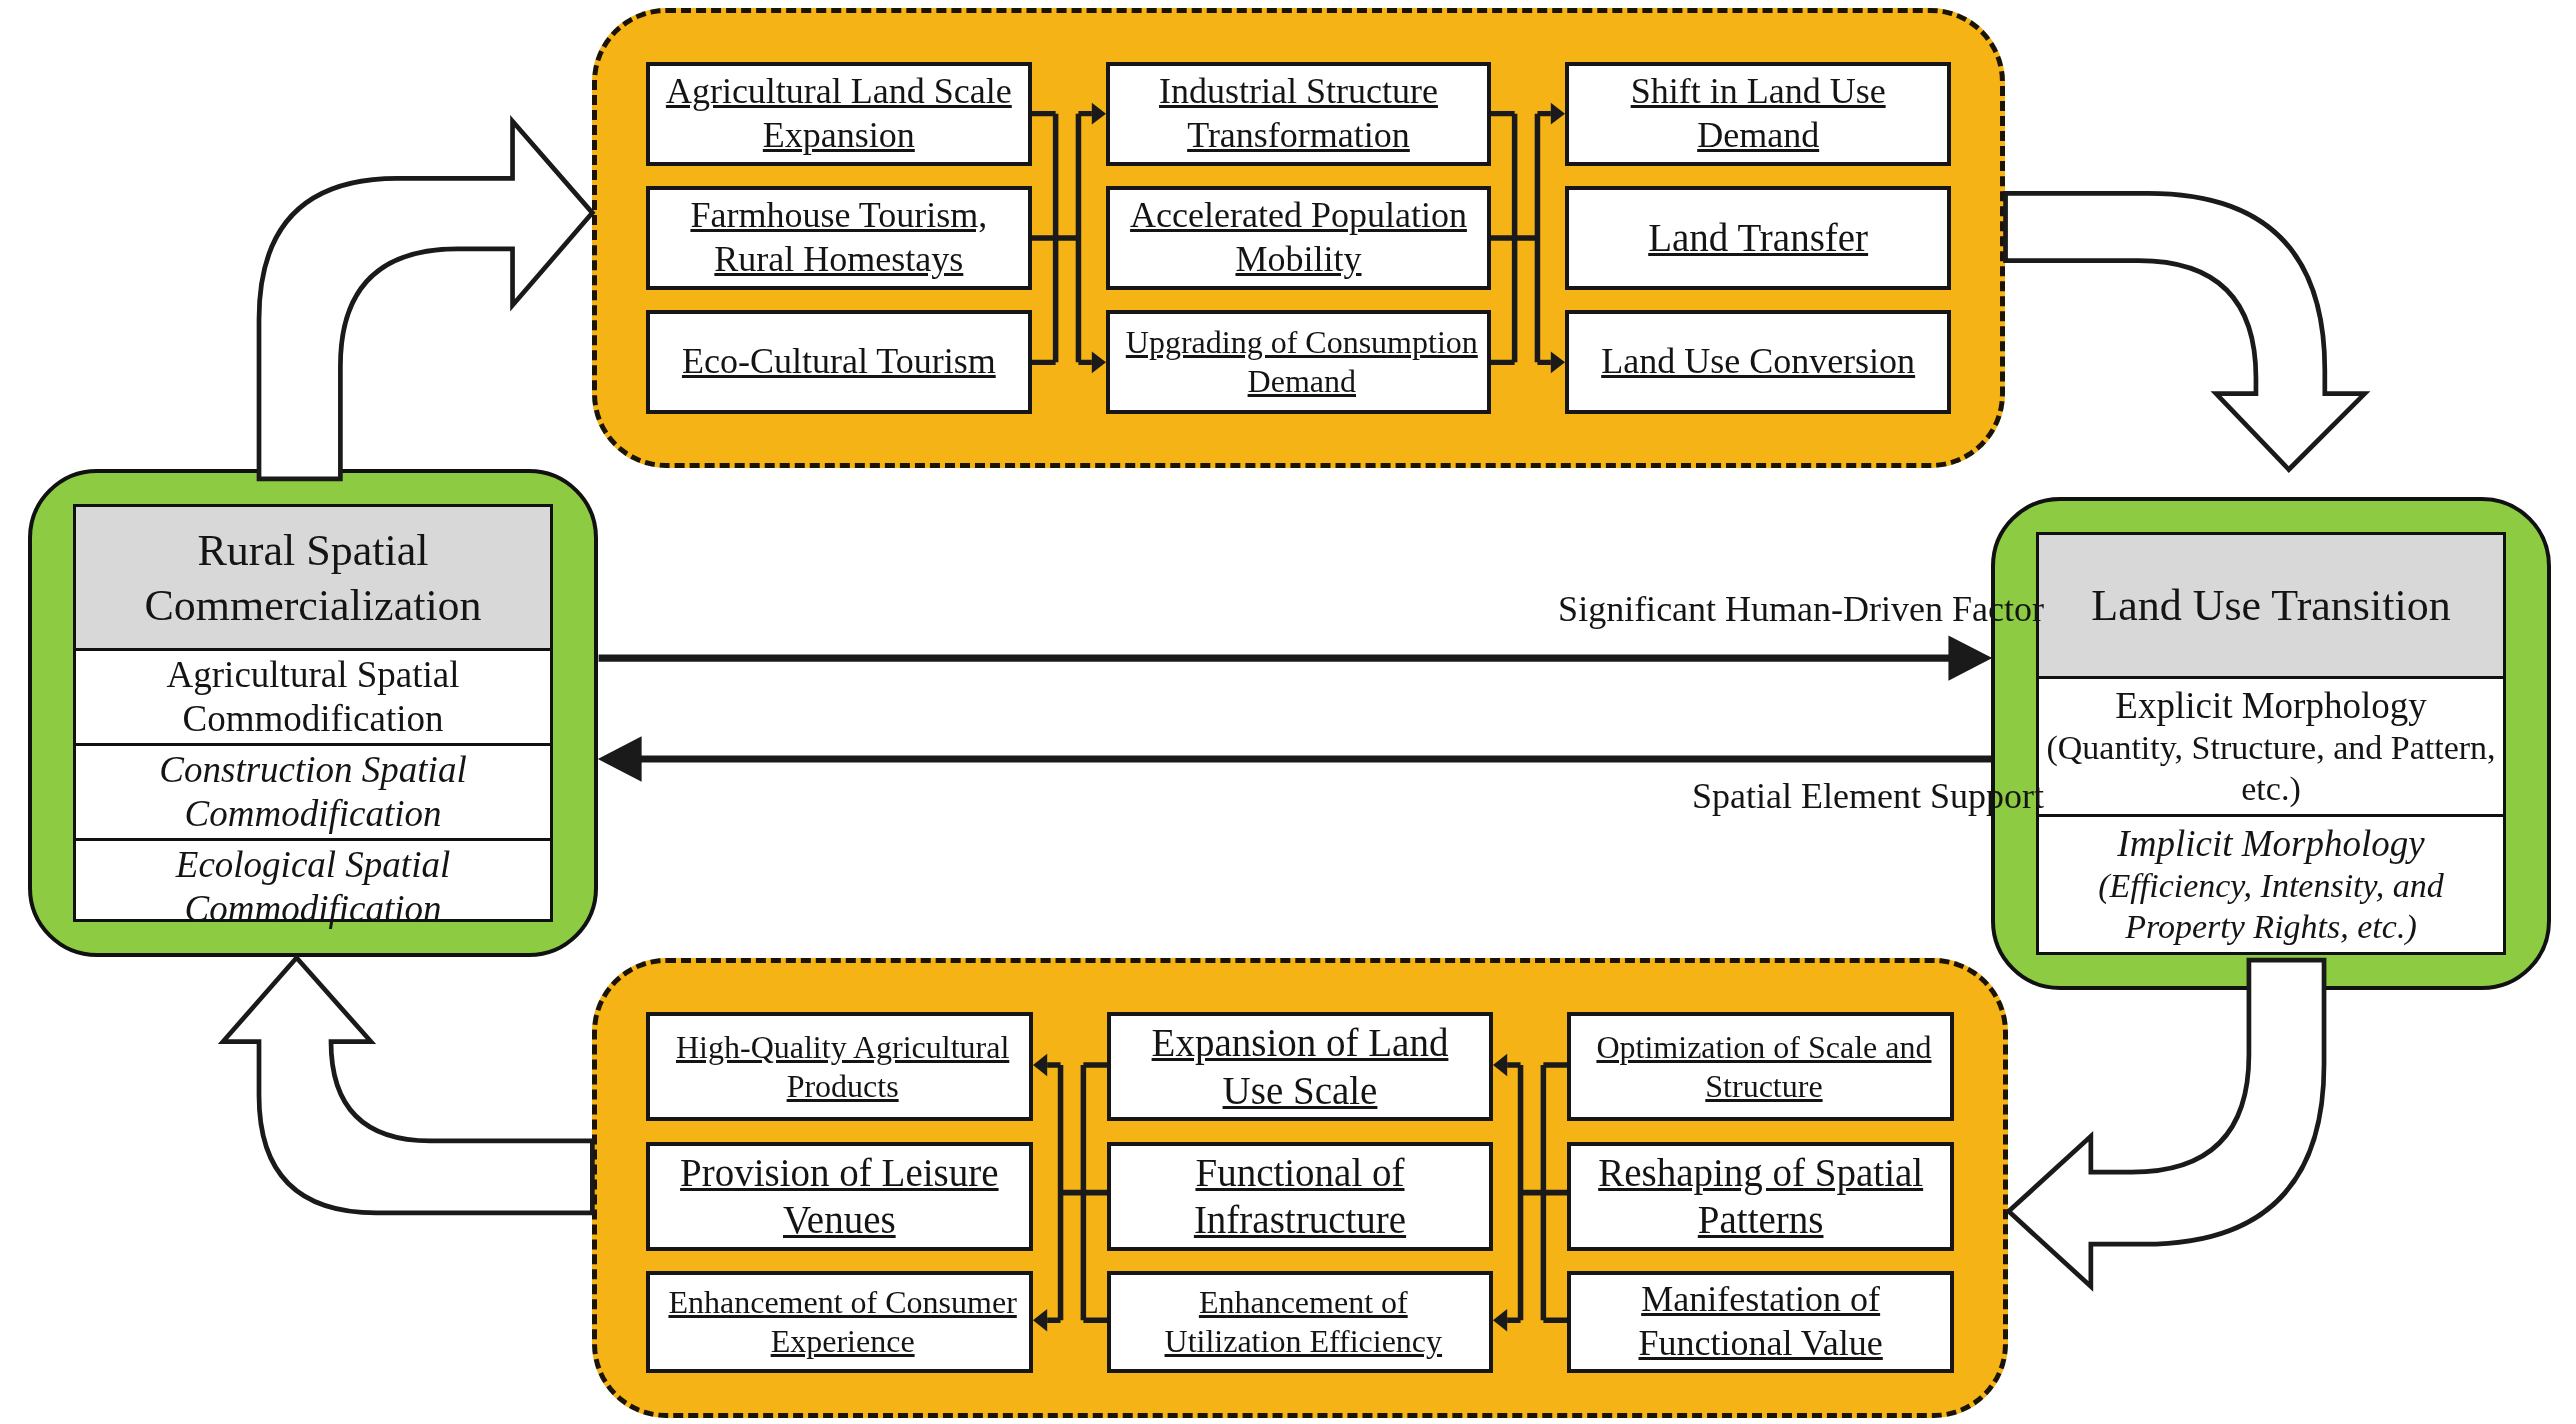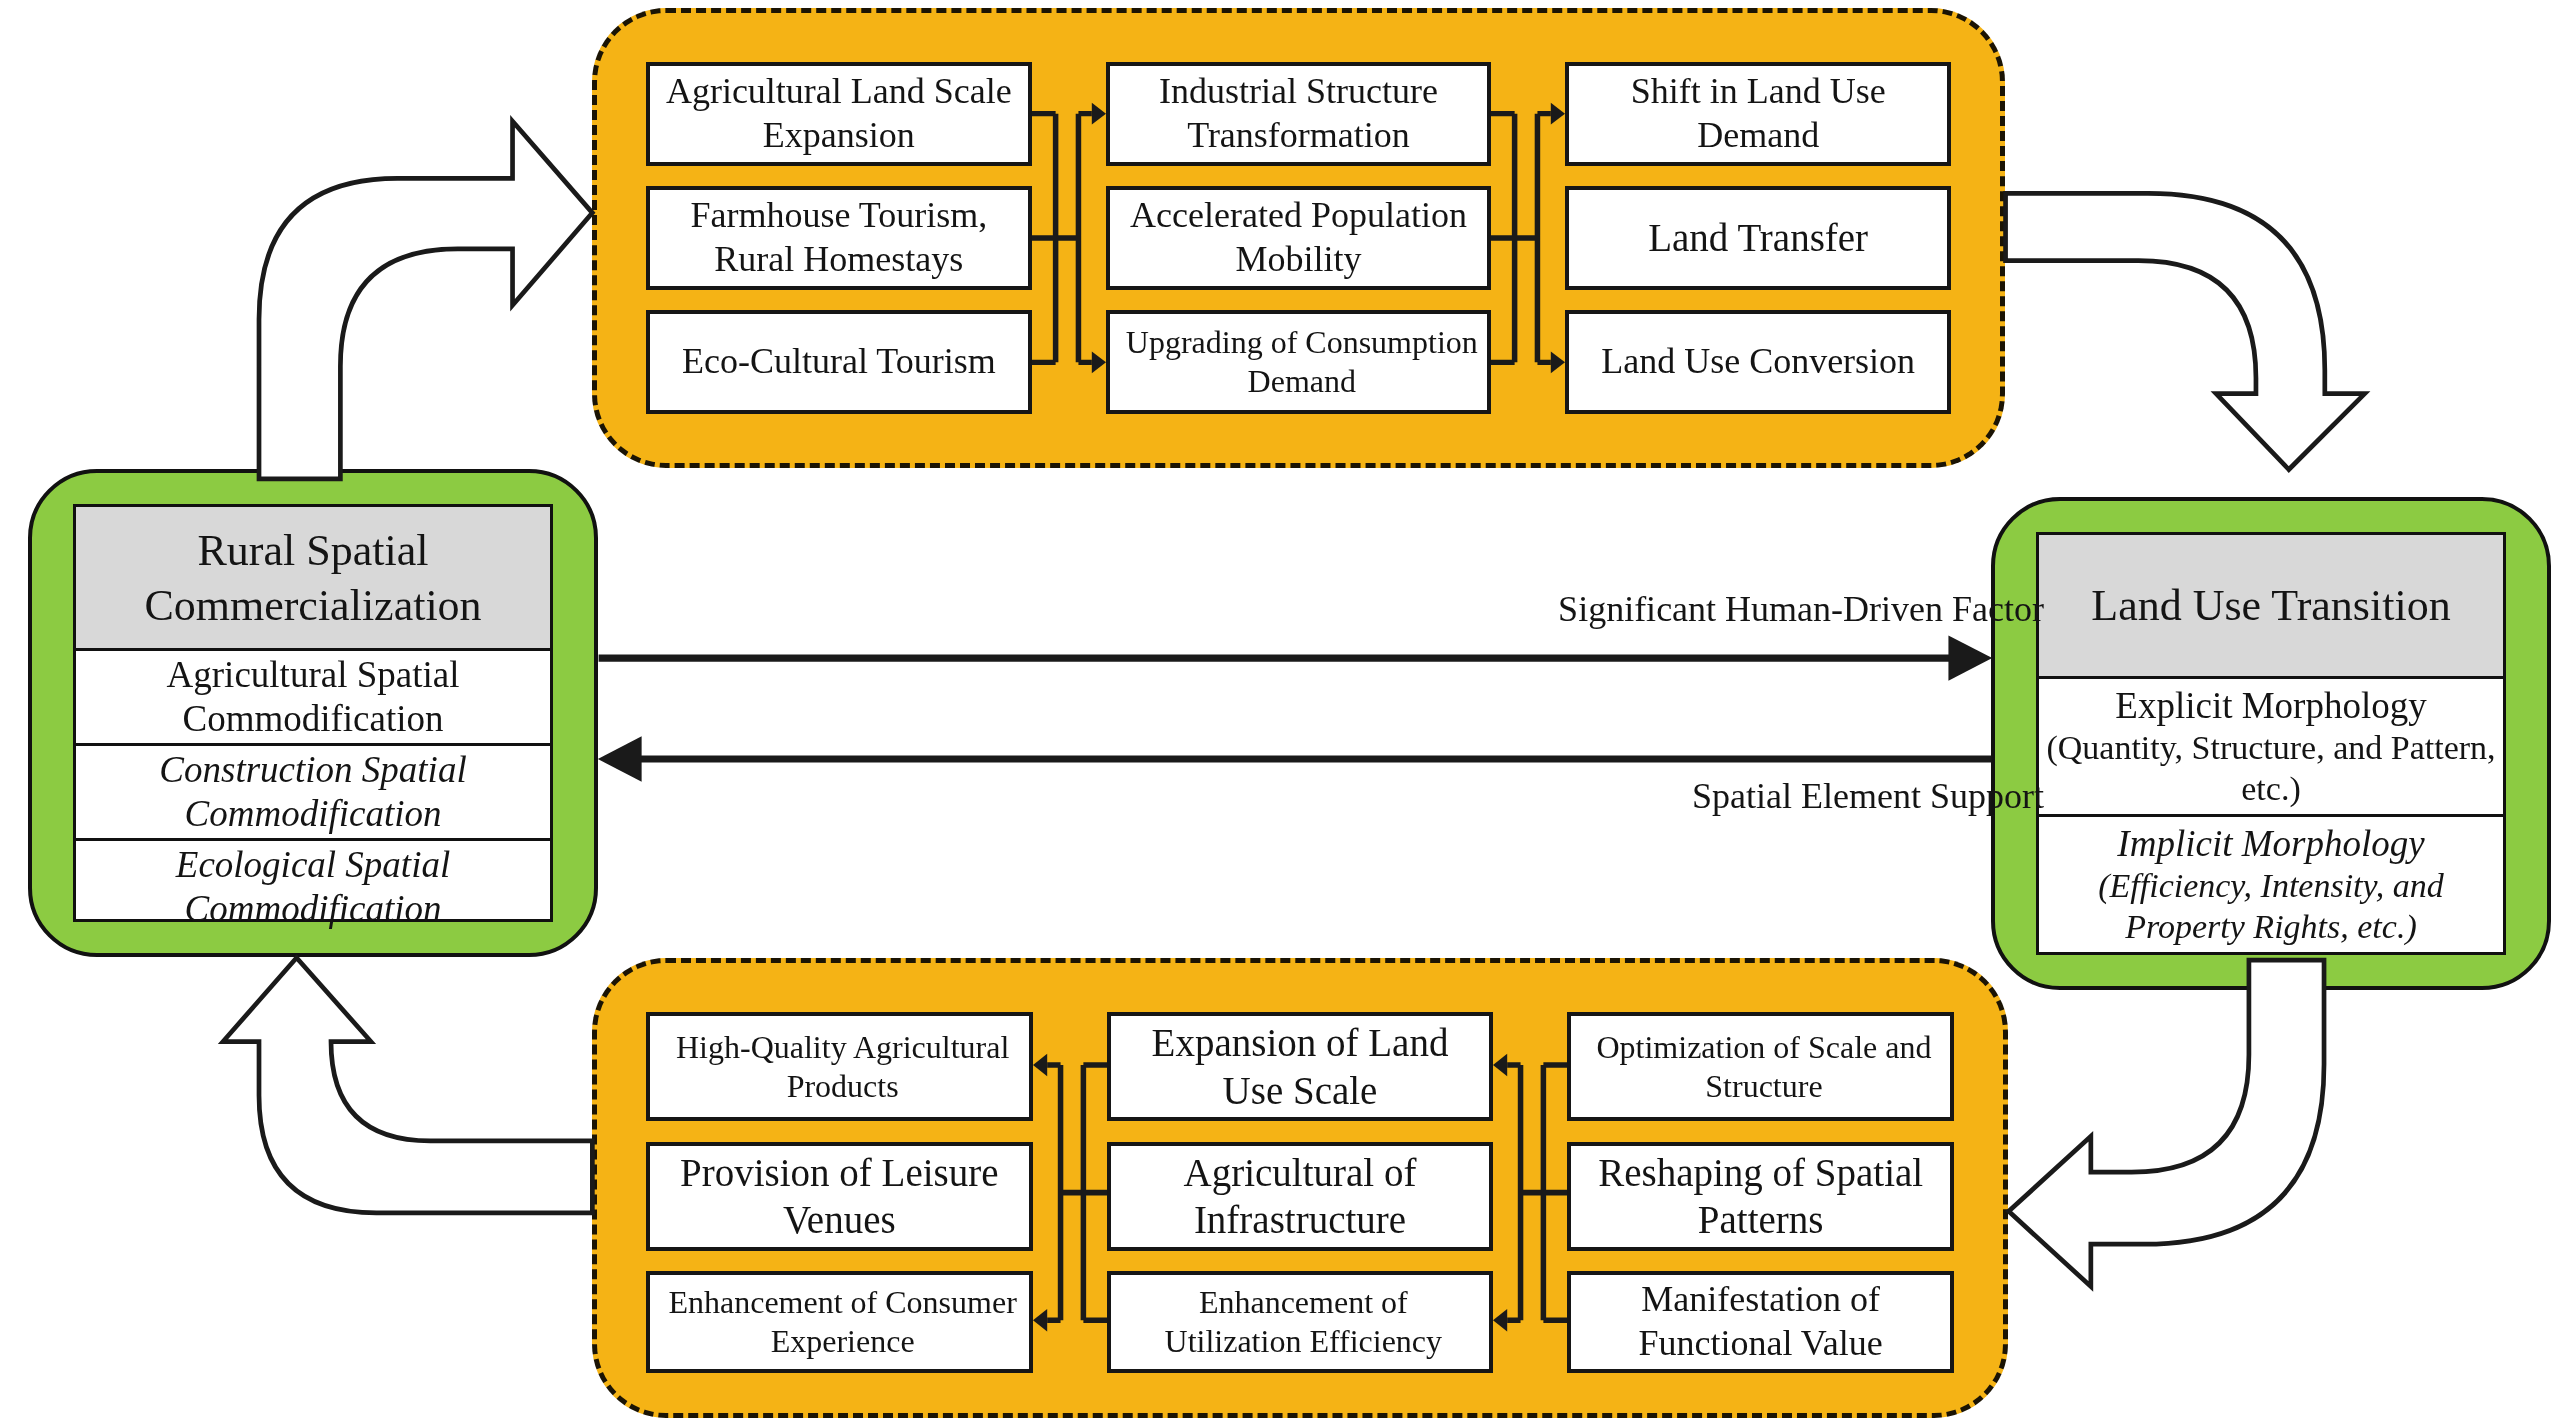--- a/index.html
+++ b/index.html
@@ -13,7 +13,7 @@
     position:absolute; box-sizing:border-box;
     background:#F5B315; border:5.5px dashed #1b1404; border-radius:74px;
     display:grid; grid-template-columns:1fr 74px 1fr 74px 1fr;
-    grid-template-rows:repeat(3,1fr); row-gap:20.3px; padding:49px;
+    grid-template-rows:repeat(3,1fr); row-gap:20.3px; padding:49px;text-decoration:underline;
   }
   #top-flow    { left:592px; top:7.8px;   width:1413px; height:460px; }
   #bottom-flow { left:592px; top:958px; width:1416px; height:460px; }

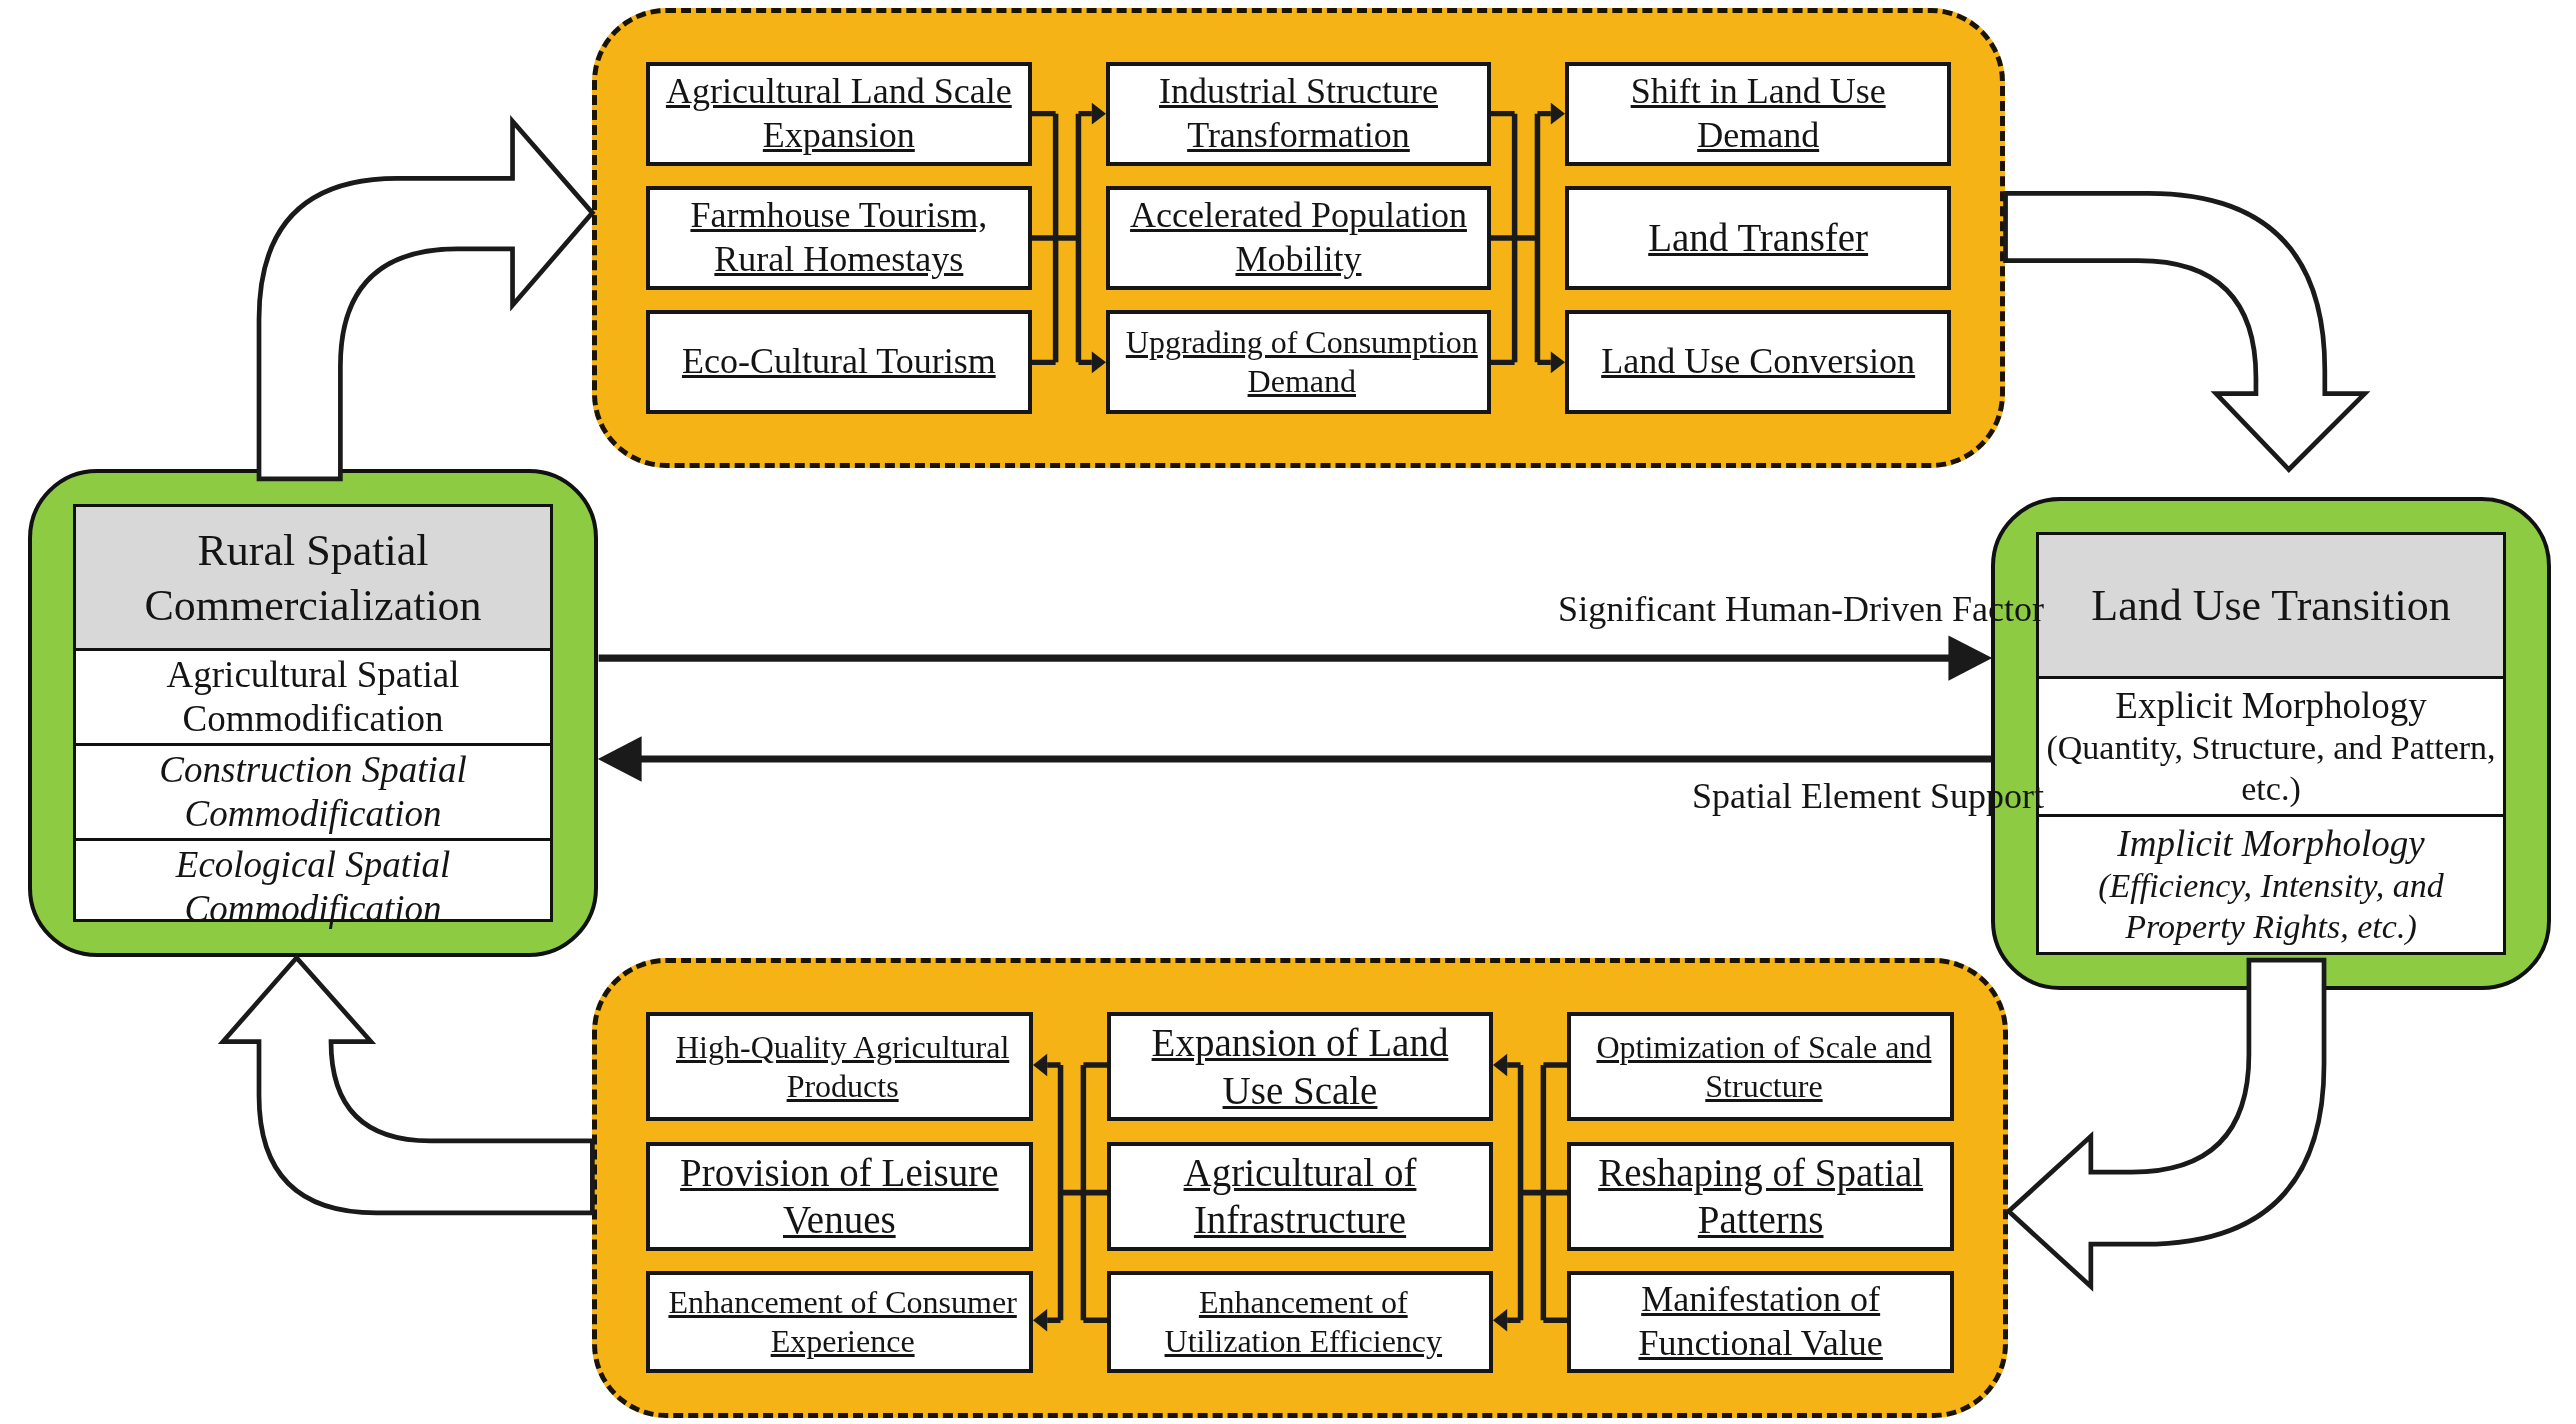--- a/index.html
+++ b/index.html
@@ -105,7 +105,7 @@
   </svg>
 
   <div class="cell fs-lg" style="grid-area:1/3">Expansion of Land Use Scale</div>
-  <div class="cell fs-lg" style="grid-area:2/3">Agricultural of Infrastructure</div>
+  <div class="cell fs-lg" style="grid-area:2/3">Functional of Infrastructure</div>
   <div class="cell fs-sm" style="grid-area:3/3">Enhancement of Utilization Efficiency</div>
 
   <svg class="gap-svg" style="grid-area:1/4/4/5" viewBox="0 0 94 450" preserveAspectRatio="none">

